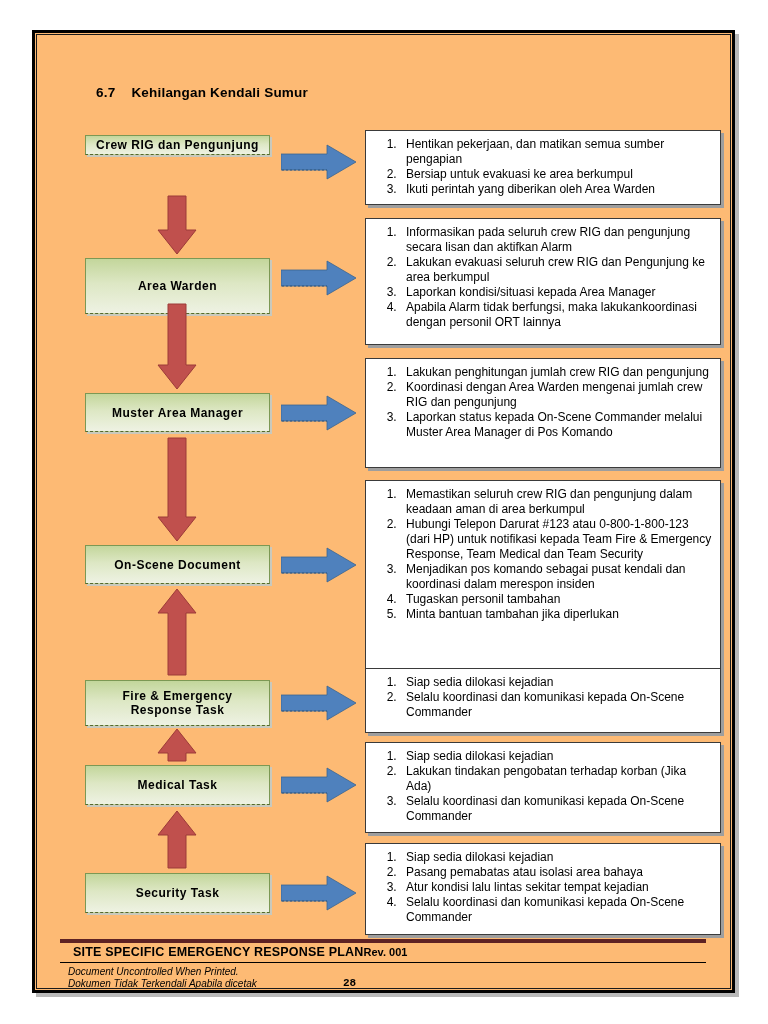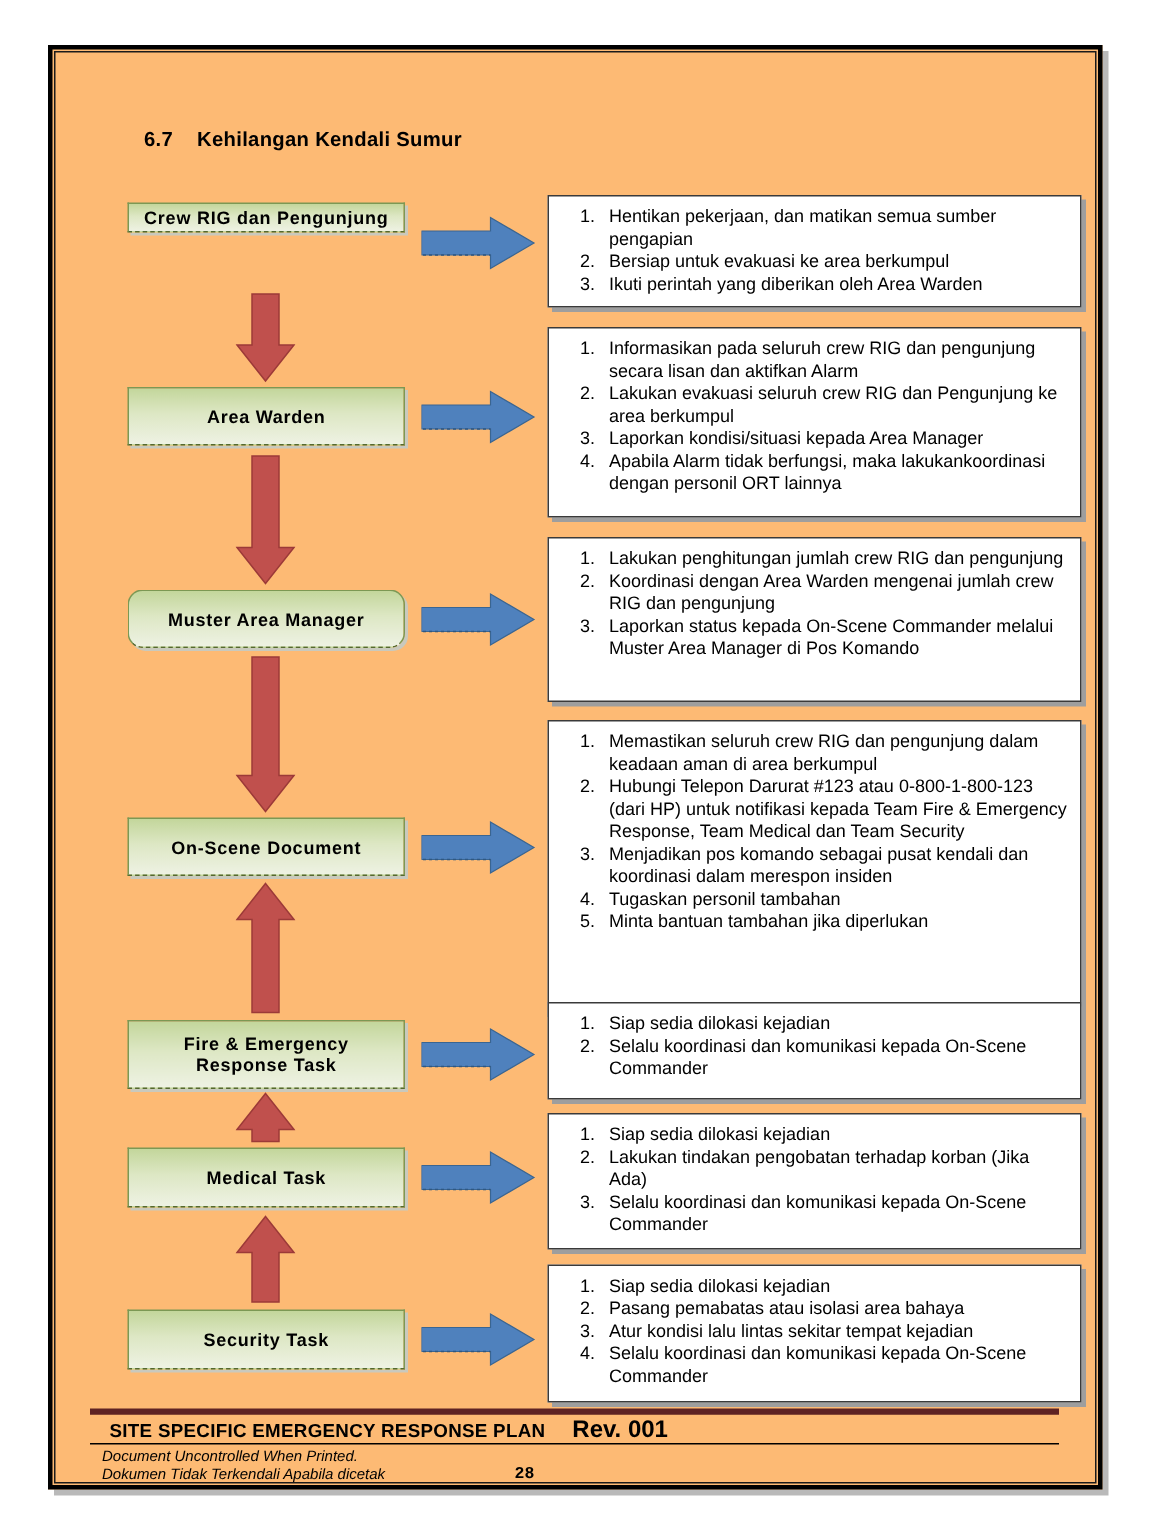--- a/index.html
+++ b/index.html
@@ -30,7 +30,7 @@
     padding:2px 6px; box-sizing:border-box;
   }
   .n0{ top:102px; height:20px; }
-  .n1{ top:225px; height:39px; }
+  .n1{ top:225px; height:56px; }
   .n2{ top:360px; height:39px;border-radius:10px; }
   .n3{ top:512px; height:39px; }
   .n4{ top:647px; height:46px; }

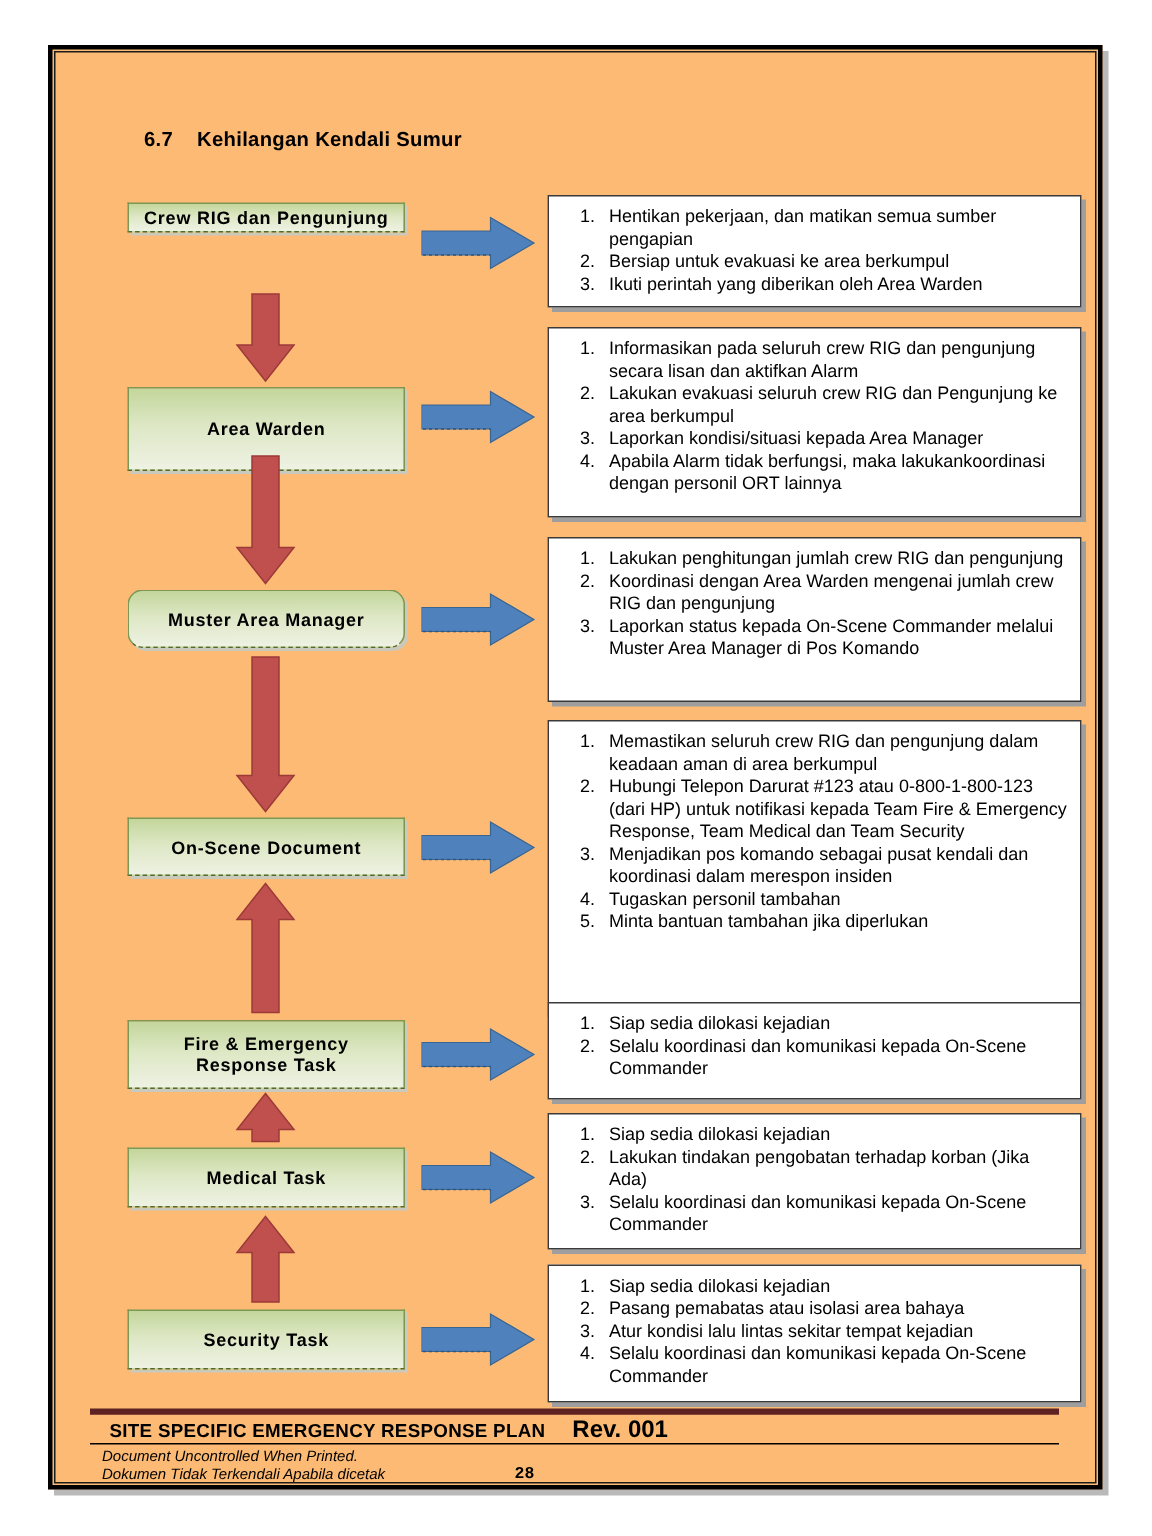--- a/index.html
+++ b/index.html
@@ -31,7 +31,7 @@
   }
   .n0{ top:102px; height:20px; }
   .n1{ top:225px; height:56px; }
-  .n2{ top:360px; height:39px;border-radius:10px; }
+  .n2{ top:360px; height:39px; }
   .n3{ top:512px; height:39px; }
   .n4{ top:647px; height:46px; }
   .n5{ top:732px; height:40px; }

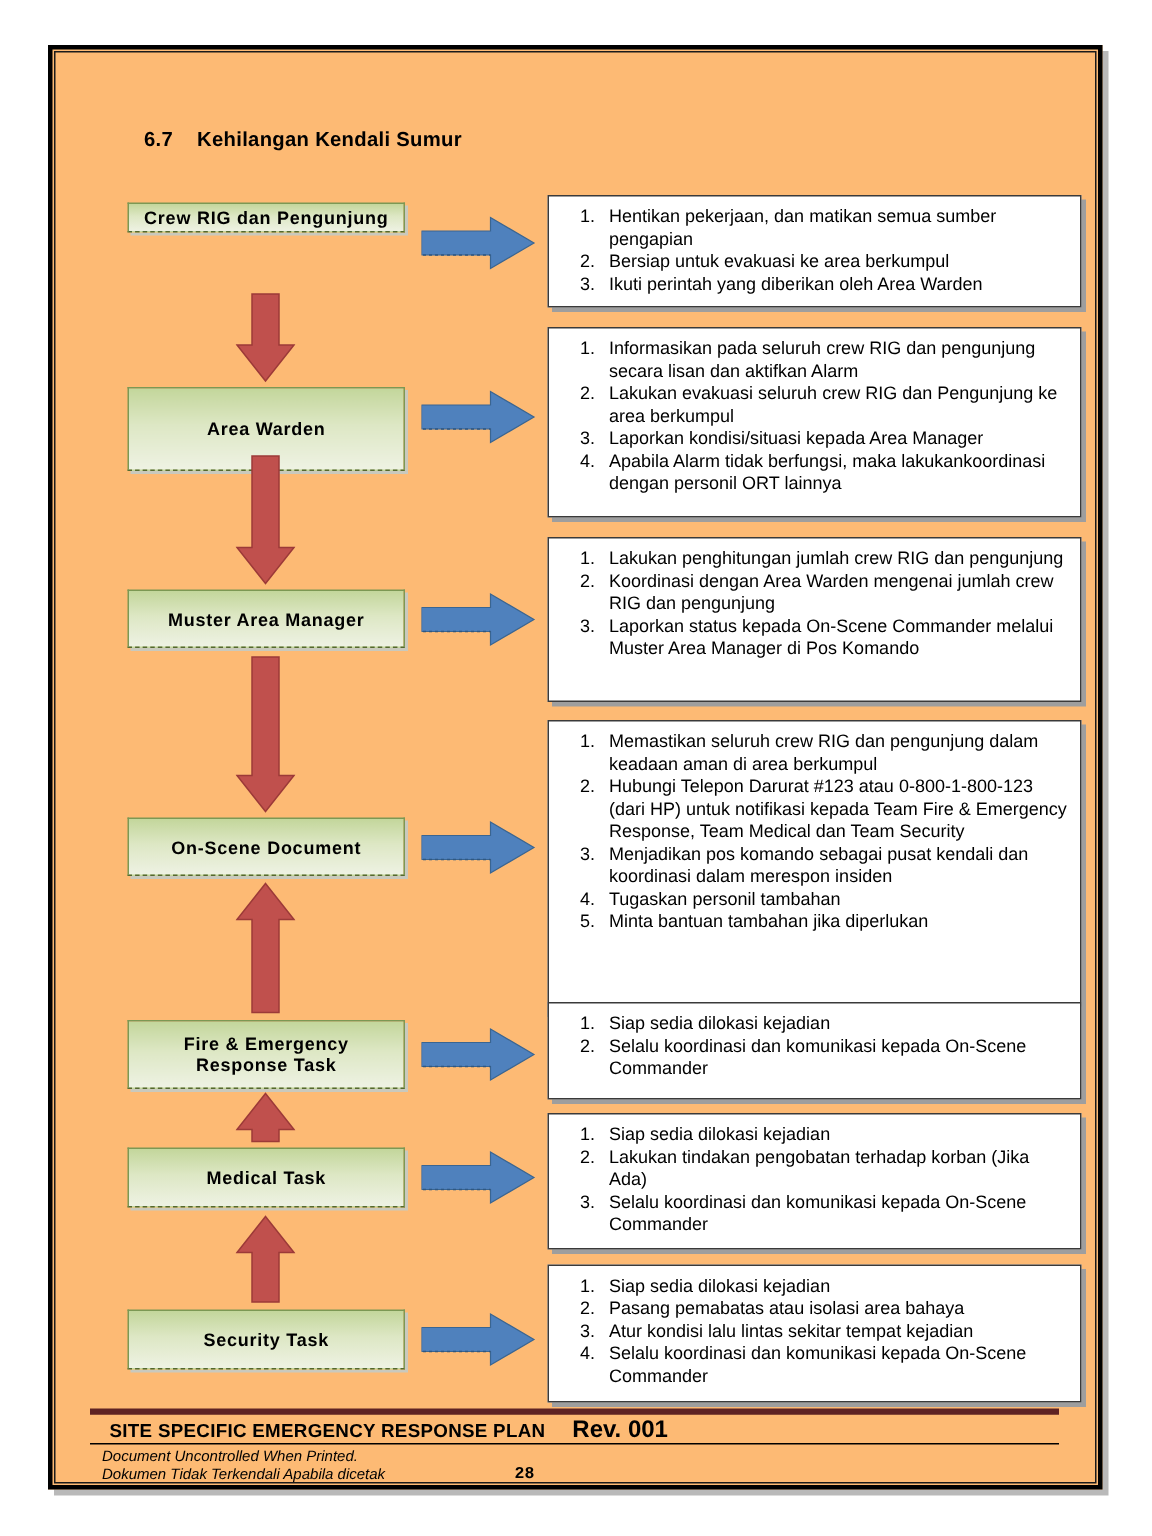--- a/index.html
+++ b/index.html
@@ -74,7 +74,7 @@
     background:var(--footer-maroon); border-bottom:1px solid var(--footer-maroon);
     box-shadow:0 4px 0 -3px var(--footer-maroon); }
   .footer-title { position:absolute; left:38px; top:912px; font-size:12.5px; font-weight:bold; letter-spacing:0.2px; }
-  .footer-title .rev { font-size:16px; margin-left:18px; letter-spacing:0; }
+  .footer-title .rev { font-size:11px; letter-spacing:0; }
   .footer-rule { position:absolute; left:25px; top:929px; width:646px; border-top:1.5px solid #000; }
   .footer-it1 { position:absolute; left:33px; top:933px; font-size:10px; font-style:italic; }
   .footer-it2 { position:absolute; left:33px; top:945px; font-size:10px; font-style:italic;text-align:center; }

